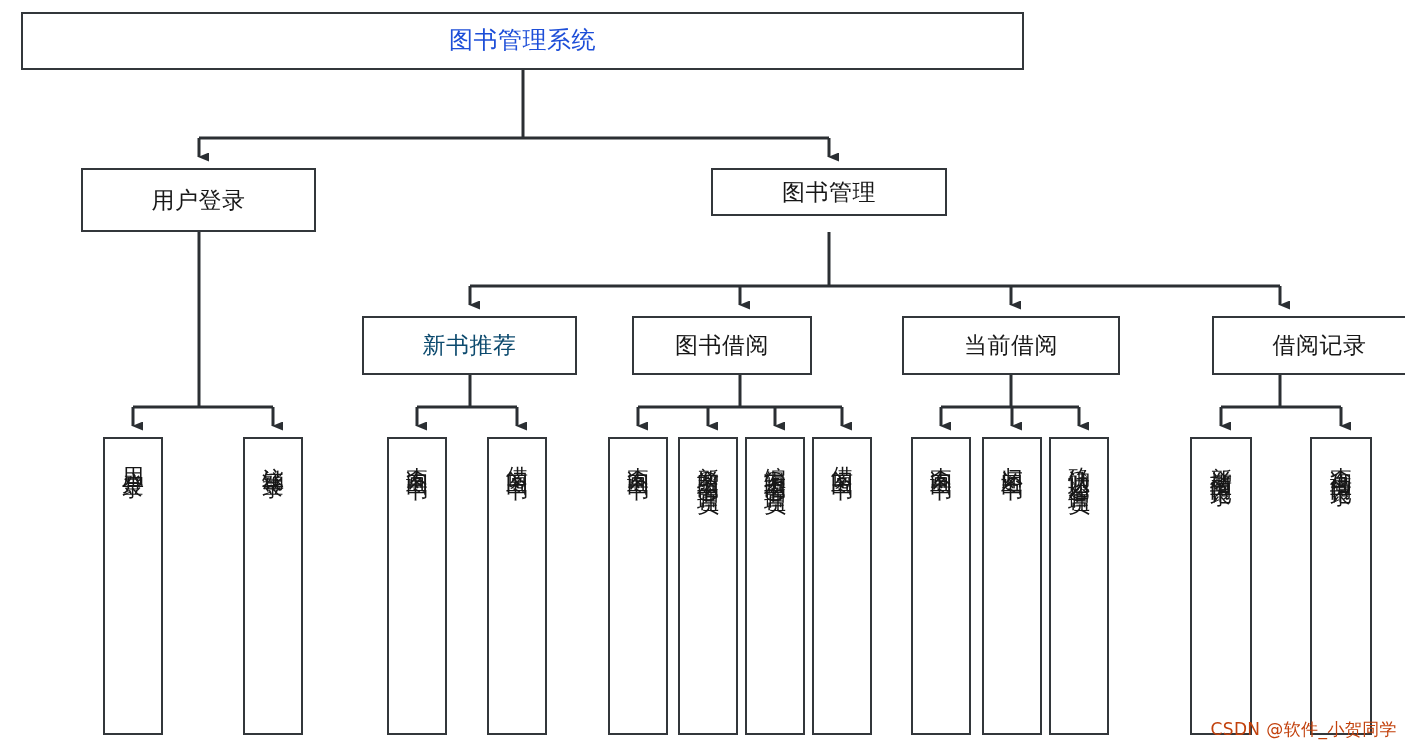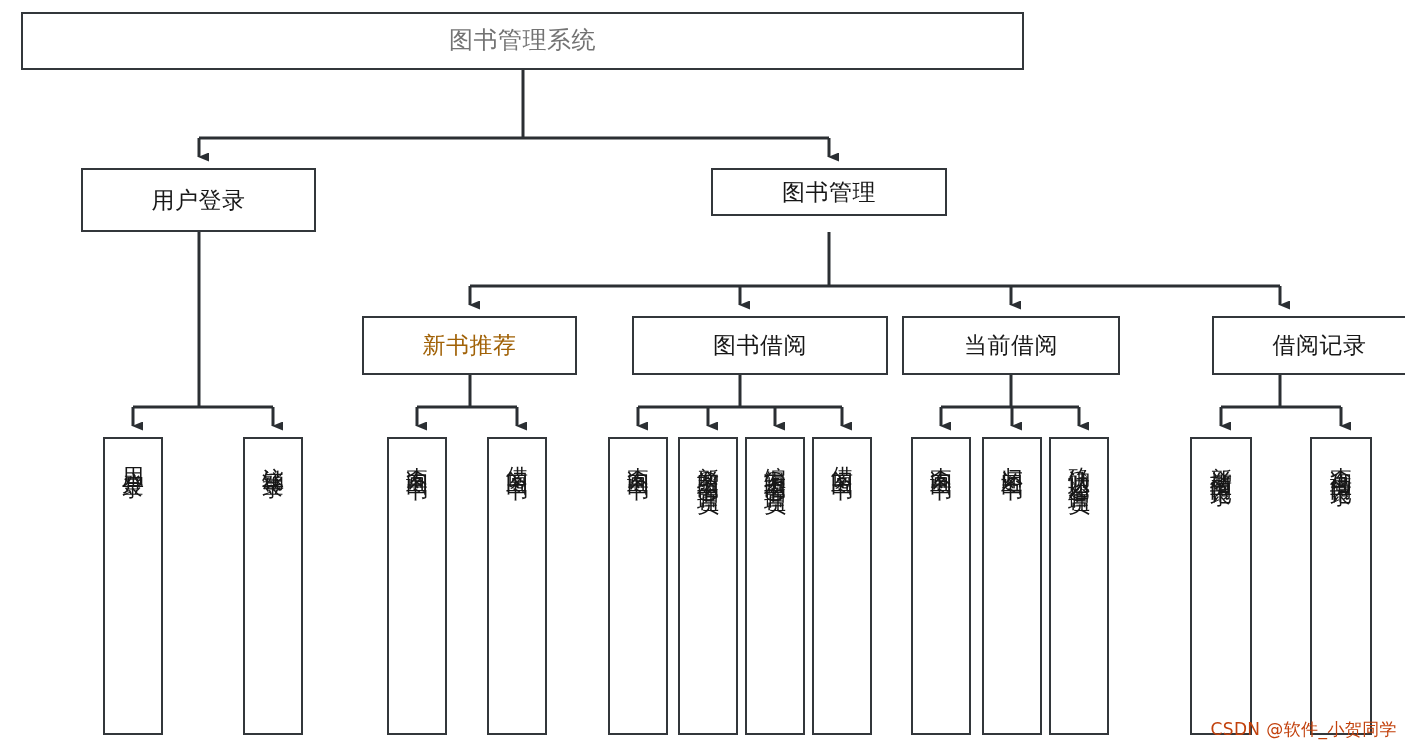--- a/index.html
+++ b/index.html
@@ -121,7 +121,7 @@
 
   <div id="nodes">
       <div class="node horiz root" style="left: 21px; top: 12px; width: 1003px; height: 58px; border-color: rgb(51, 55, 59); background: rgb(255, 255, 255);">
-        <span class="label" style="color: #737373;">图书管理系统</span>
+        <span class="label" style="color: #1d4ed8;">图书管理系统</span>
       </div>
       <div class="node horiz" style="left: 81px; top: 168px; width: 235px; height: 64px; border-color: rgb(51, 55, 59); background: rgb(255, 255, 255);">
         <span class="label" style="color: rgb(23, 23, 23);">用户登录</span>

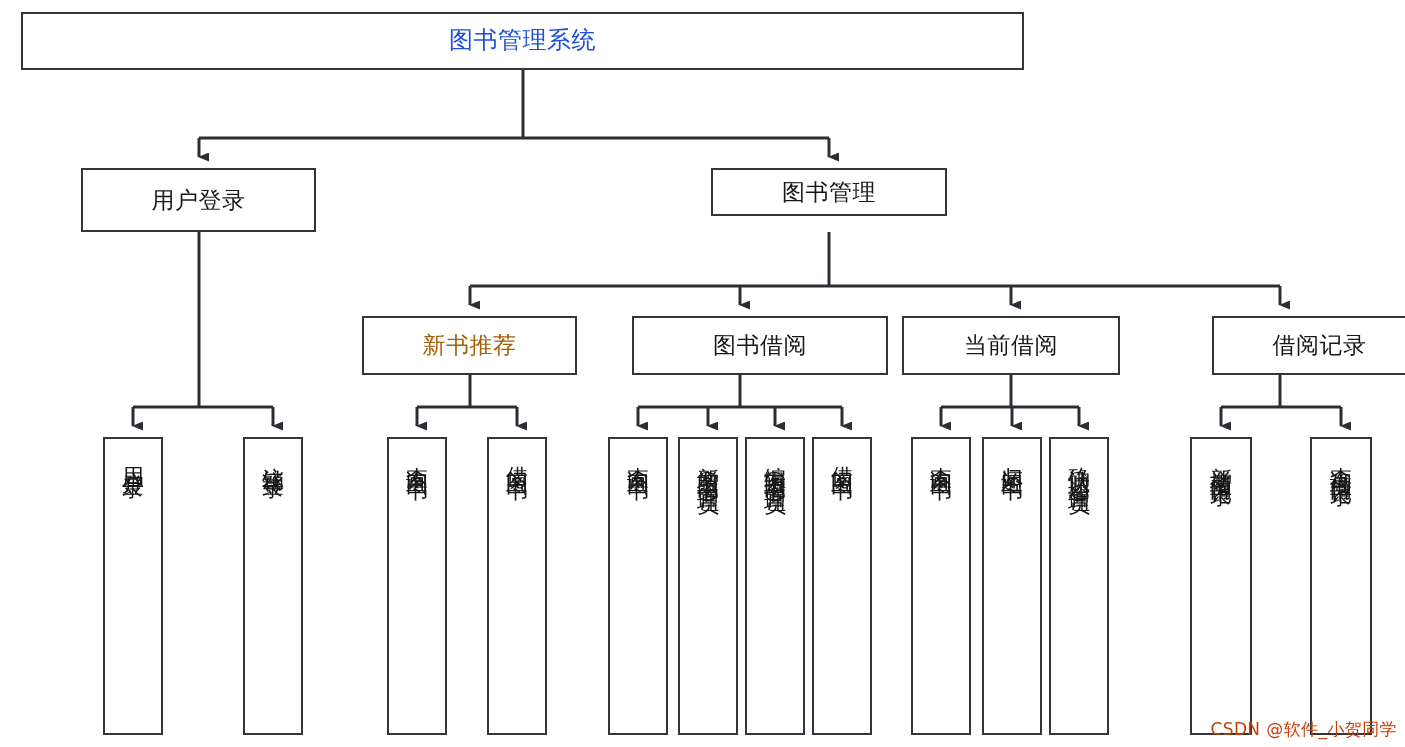--- a/index.html
+++ b/index.html
@@ -130,7 +130,7 @@
         <span class="label" style="color: rgb(23, 23, 23);">图书管理</span>
       </div>
       <div class="node horiz" style="left: 362px; top: 316px; width: 215px; height: 59px; border-color: rgb(51, 55, 59); background: rgb(255, 255, 255);">
-        <span class="label" style="color: #a16207;">新书推荐</span>
+        <span class="label" style="color: #0c4a6e;">新书推荐</span>
       </div>
       <div class="node horiz" style="left: 632px; top: 316px; width: 256px; height: 59px; border-color: rgb(51, 55, 59); background: rgb(255, 255, 255);">
         <span class="label" style="color: rgb(23, 23, 23);">图书借阅</span>

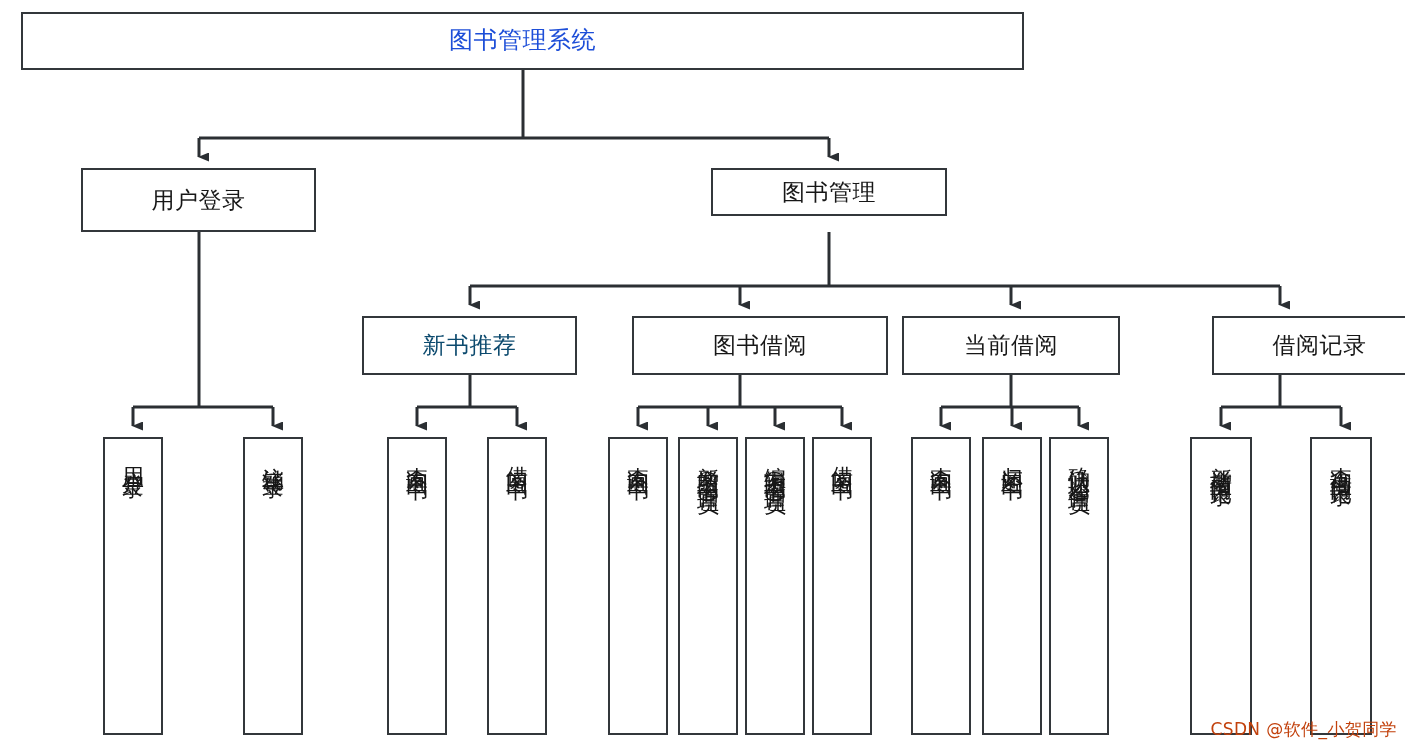--- a/index.html
+++ b/index.html
@@ -132,7 +132,7 @@
       <div class="node horiz" style="left: 362px; top: 316px; width: 215px; height: 59px; border-color: rgb(51, 55, 59); background: rgb(255, 255, 255);">
         <span class="label" style="color: #0c4a6e;">新书推荐</span>
       </div>
-      <div class="node horiz" style="left: 632px; top: 316px; width: 256px; height: 59px; border-color: rgb(51, 55, 59); background: rgb(255, 255, 255);">
+      <div class="node horiz" style="left: 632px; top: 316px; width: 180px; height: 59px; border-color: rgb(51, 55, 59); background: rgb(255, 255, 255);">
         <span class="label" style="color: rgb(23, 23, 23);">图书借阅</span>
       </div>
       <div class="node horiz" style="left: 902px; top: 316px; width: 218px; height: 59px; border-color: rgb(51, 55, 59); background: rgb(255, 255, 255);">

